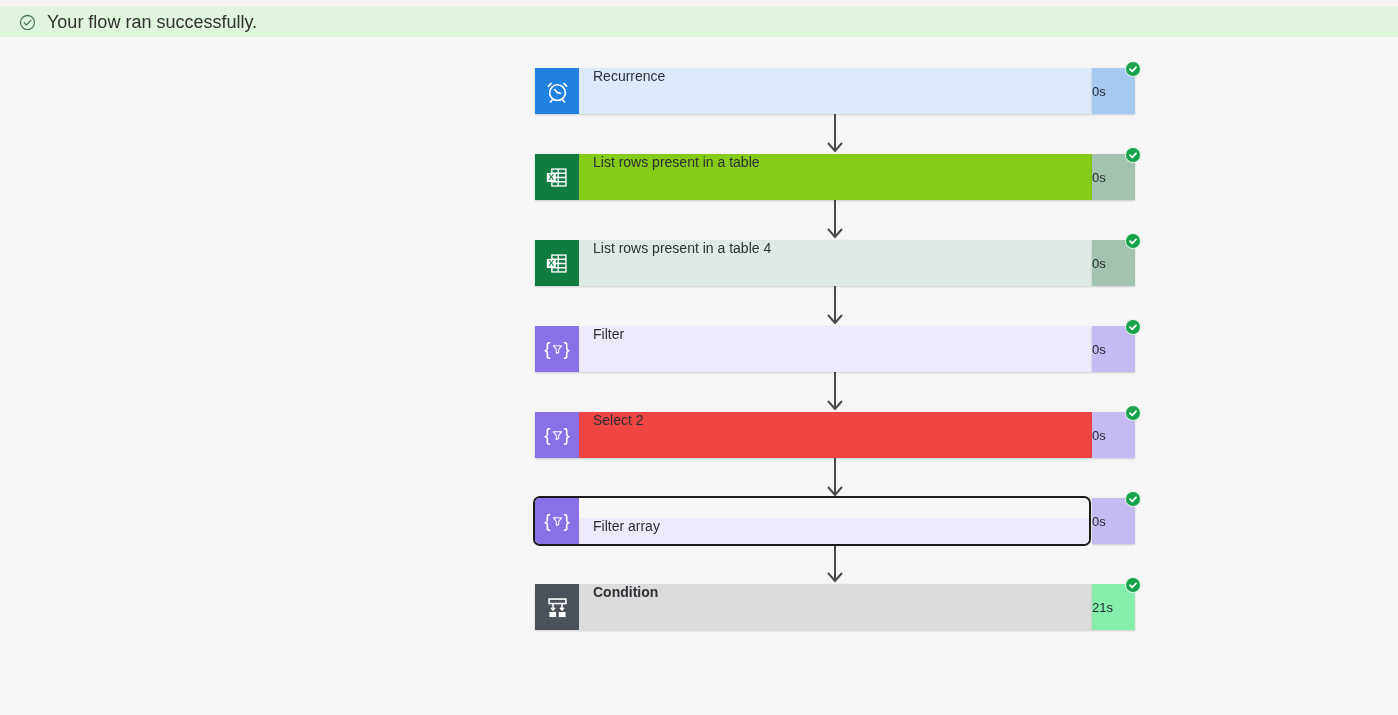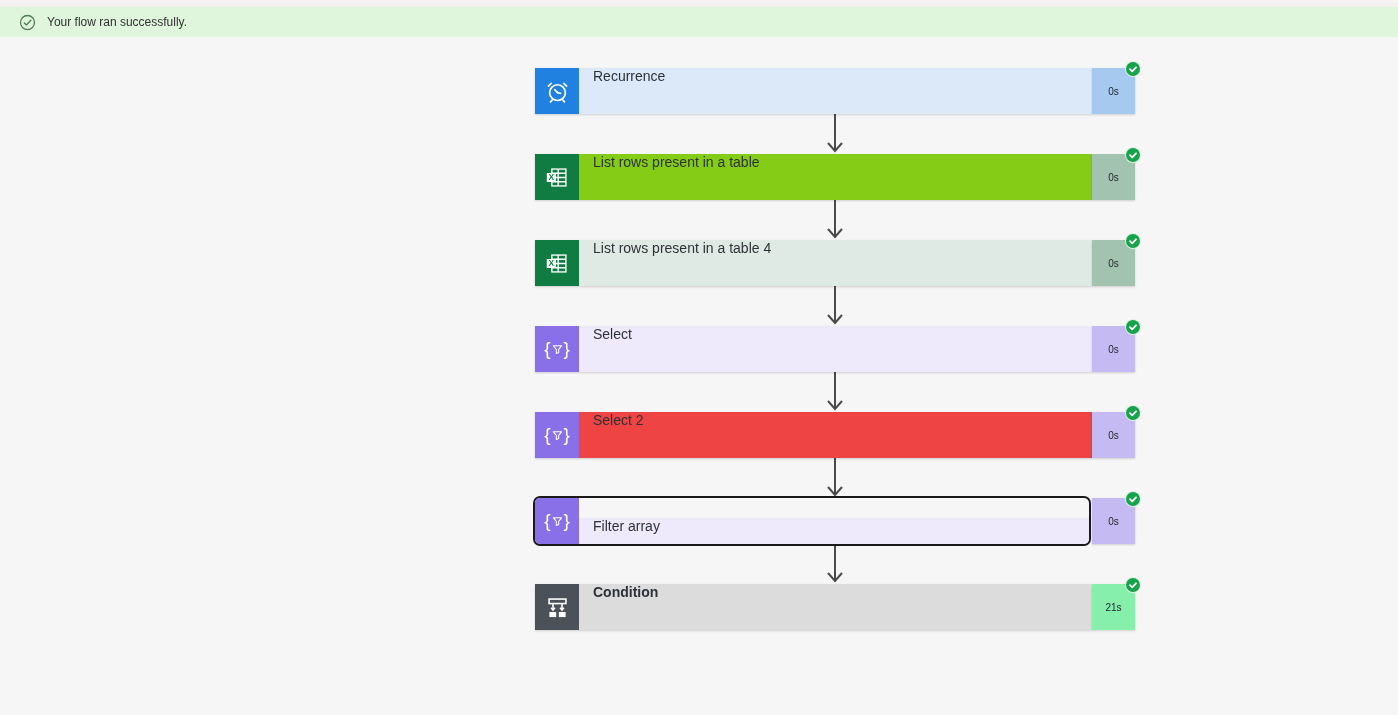--- a/index.html
+++ b/index.html
@@ -18,7 +18,7 @@
     padding-left: 19px;
     gap: 11px;
   }
-  .banner-text { font-size: 12px; }
+  .banner-text { font-size: 18px; }
 
   .flow-canvas {
     position: absolute;

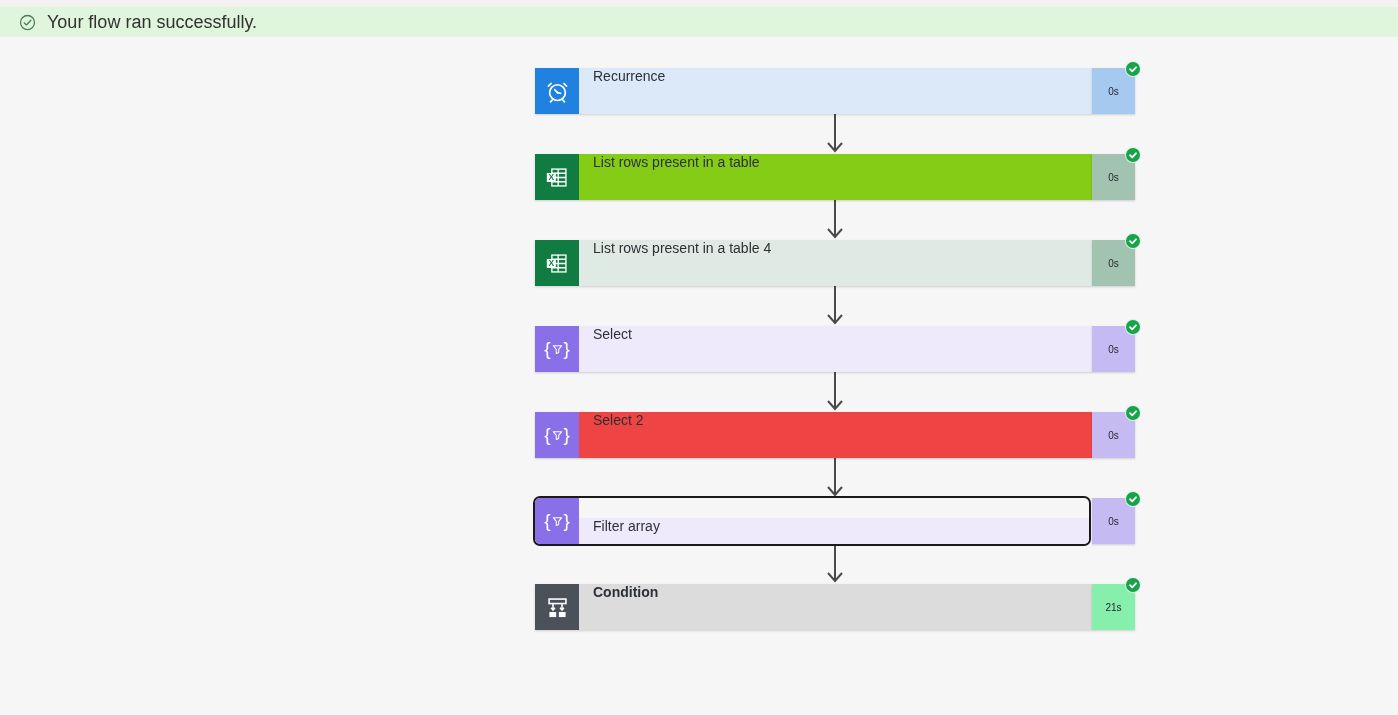--- a/index.html
+++ b/index.html
@@ -59,8 +59,7 @@
     position: relative;
     display: flex;
     align-items: center;
-    justify-content: center;
-    font-size: 10px;
+    font-size: 13px;
     color: #24292e;
     box-shadow: 0 1px 2px rgba(0,0,0,0.16);
     cursor: pointer;

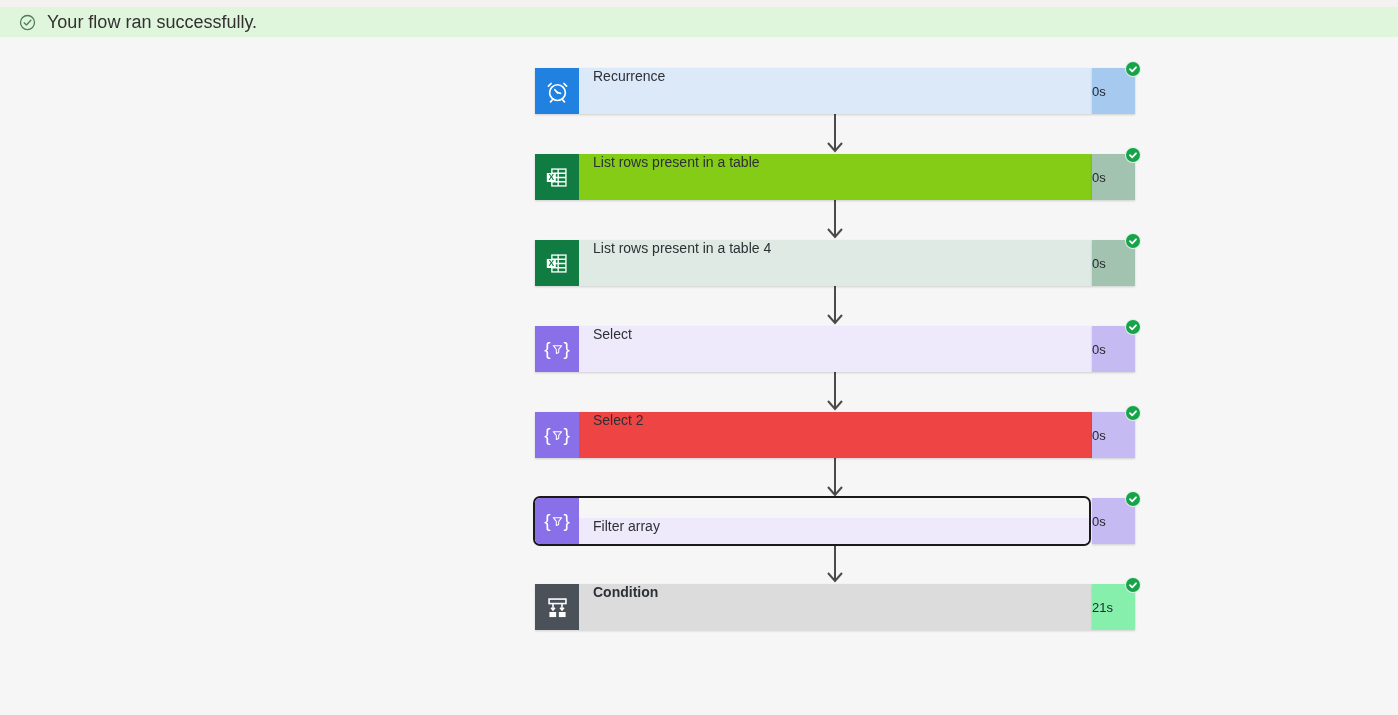--- a/index.html
+++ b/index.html
@@ -224,7 +224,7 @@
         </span>
       </div>
       <div class="node-body" style="background-color: rgb(238, 234, 251);">
-        <span class="node-title">Select</span>
+        <span class="node-title">Filter</span>
       </div>
     </div>
     <div class="duration" style="background-color: rgb(198, 186, 242);">

